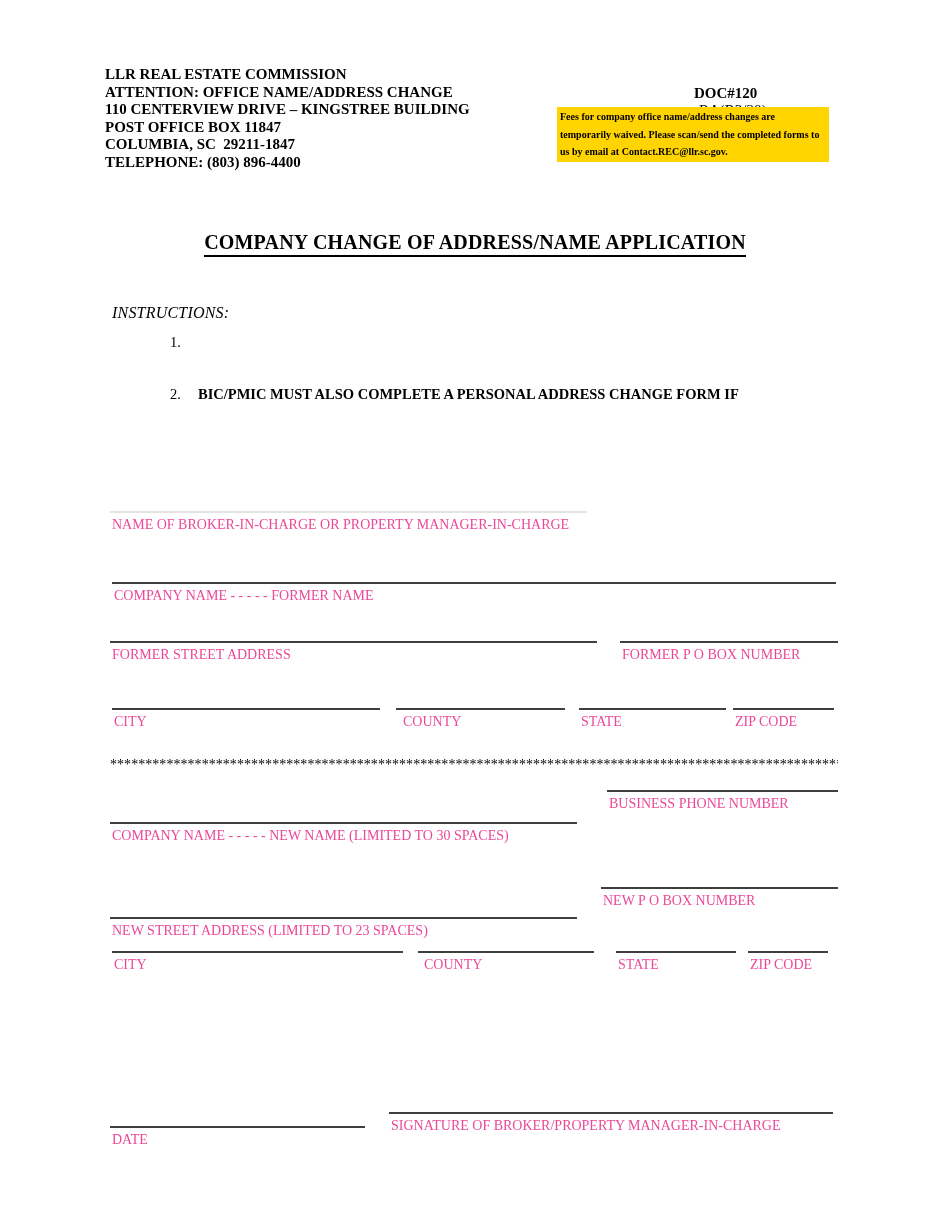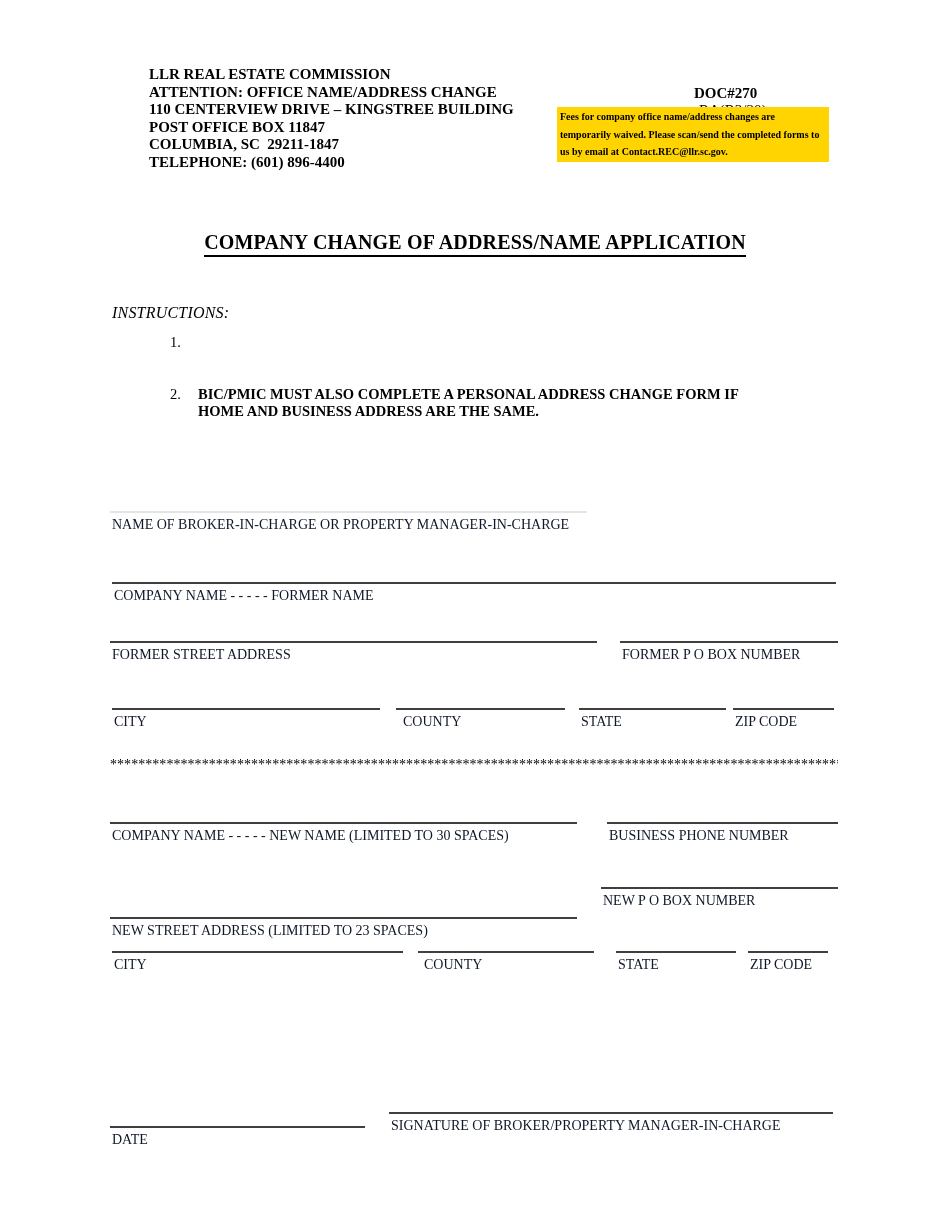--- a/index.html
+++ b/index.html
@@ -9,7 +9,7 @@
   }
   
   .agency { position:absolute; left:105px; top:66px; font-weight:bold; font-size:15px; line-height:17.6px; }
-  .agency div { white-space:pre;margin-left:44px; }
+  .agency div { white-space:pre; }
   .docline { position:absolute; left:679px; top:68px; font-size:15px; white-space:pre; }
   .docline .docnum { font-weight:bold; }
   .docline .docrev { font-weight:normal; margin-left:5px; }

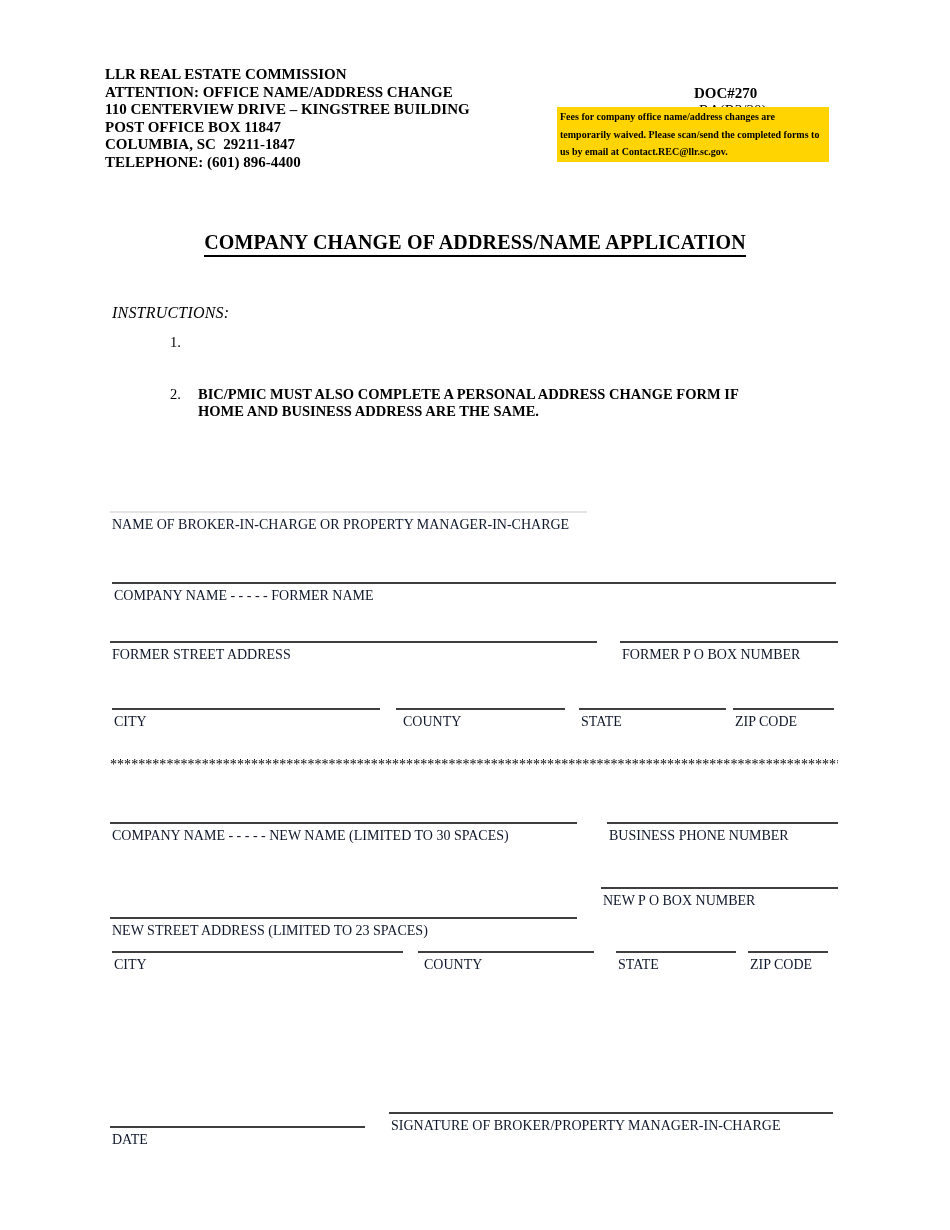--- a/index.html
+++ b/index.html
@@ -51,7 +51,7 @@
   </div>
 
   <div class="docline">
-    <span class="docnum">DOC#270</span>
+    <span class="docnum">DOC#120</span>
     <span class="docrev">RA(R3/20)</span>
   </div>
 

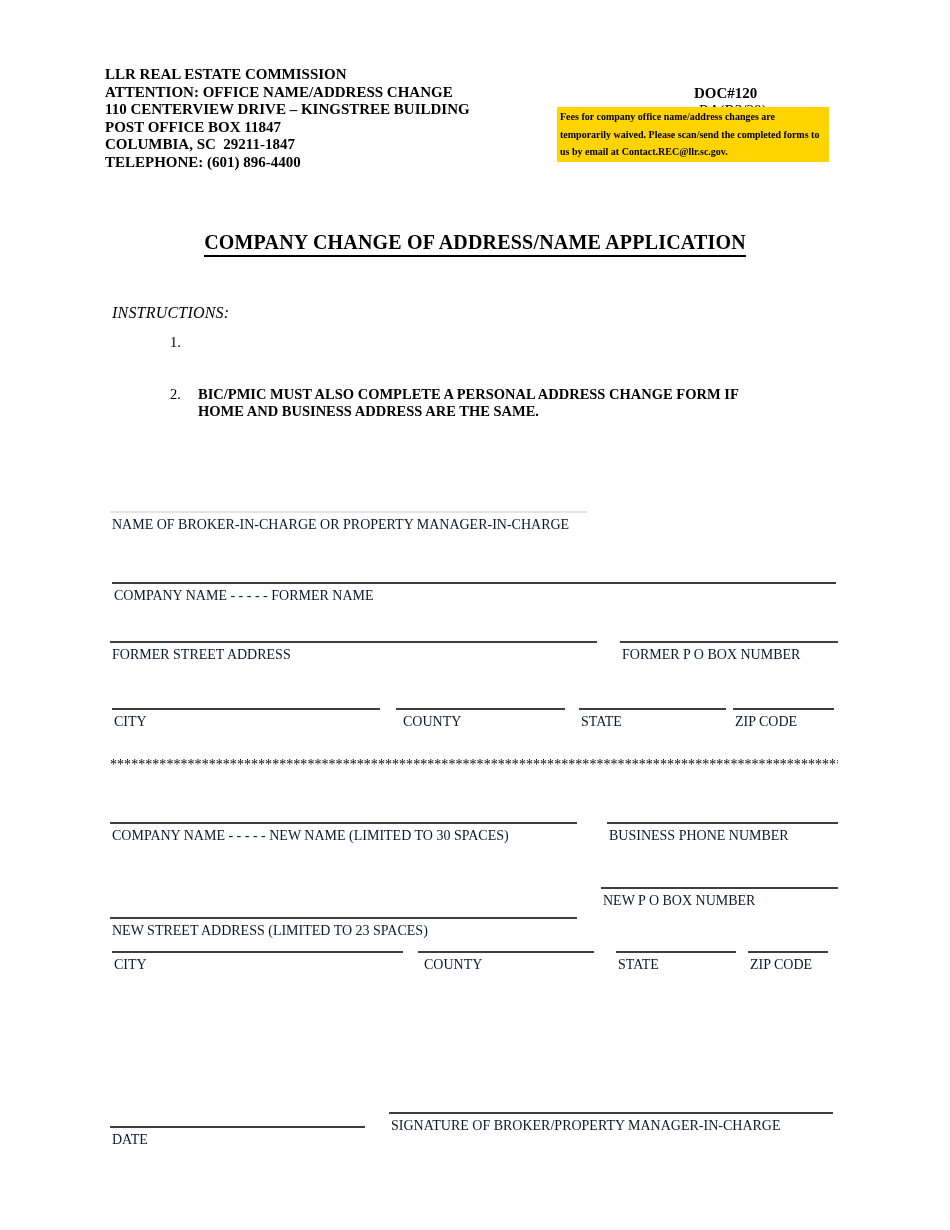--- a/index.html
+++ b/index.html
@@ -47,7 +47,7 @@
     <div>110 CENTERVIEW DRIVE – KINGSTREE BUILDING</div>
     <div>POST OFFICE BOX 11847</div>
     <div>COLUMBIA, SC  29211-1847</div>
-    <div>TELEPHONE: (601) 896-4400</div>
+    <div>TELEPHONE: (803) 896-4400</div>
   </div>
 
   <div class="docline">

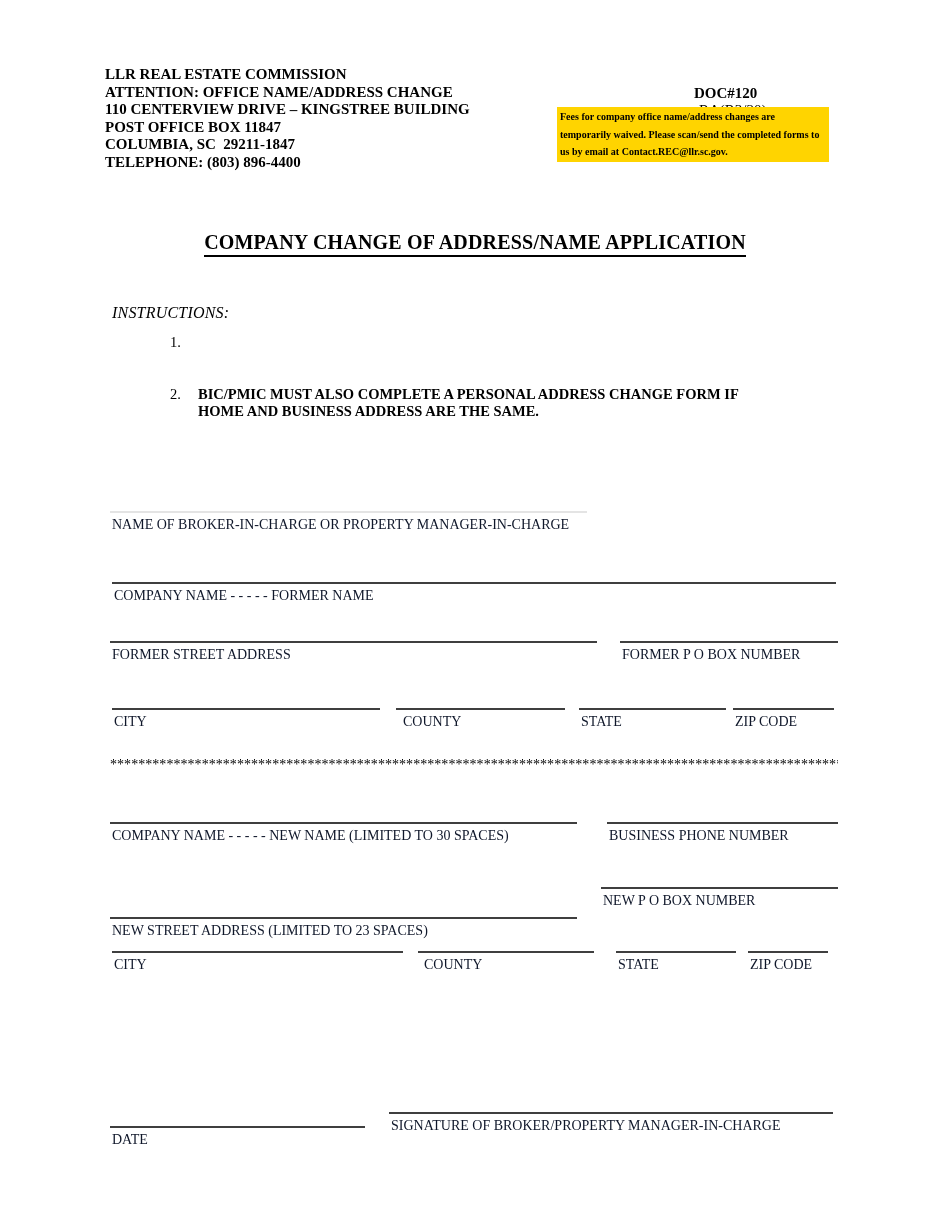--- a/index.html
+++ b/index.html
@@ -68,7 +68,6 @@
   <div class="ins-num n2">2.</div>
   <div class="ins-body b2">
     <div>BIC/PMIC MUST ALSO COMPLETE A PERSONAL ADDRESS CHANGE FORM IF</div>
-    <div>HOME AND BUSINESS ADDRESS ARE THE SAME.</div>
   </div>
 
   <div class="field" style="left:110px;top:511px;width:477px">

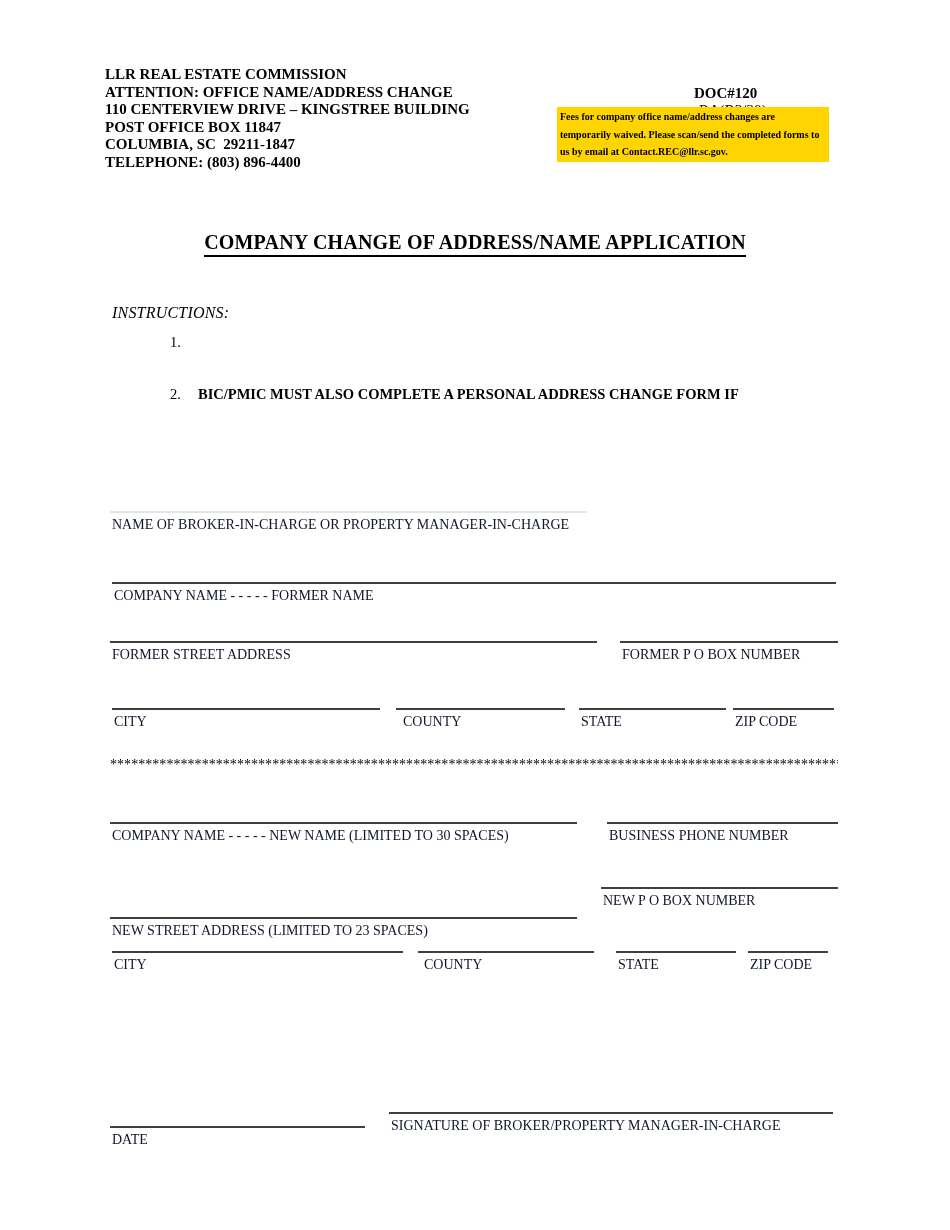--- a/index.html
+++ b/index.html
@@ -32,7 +32,7 @@
   .field { position:absolute; }
   .line { height:1.6px; background:#3f3f3f; width:100%; }
   .line.light { height:2px; background:#e4e4e4; }
-  .lbl { font-size:14px; margin-top:4px; padding-left:2px; color:#0f172a; white-space:pre; }
+  .lbl { font-size:14px; margin-top:4px; padding-left:2px; color:#ec4899; white-space:pre; }
   .req { font-weight:bold; font-style:italic; }
   .sep { position:absolute; left:110px; top:757px; width:728px; font-size:14px; white-space:nowrap; overflow:hidden; letter-spacing:0.05px; }
 </style>

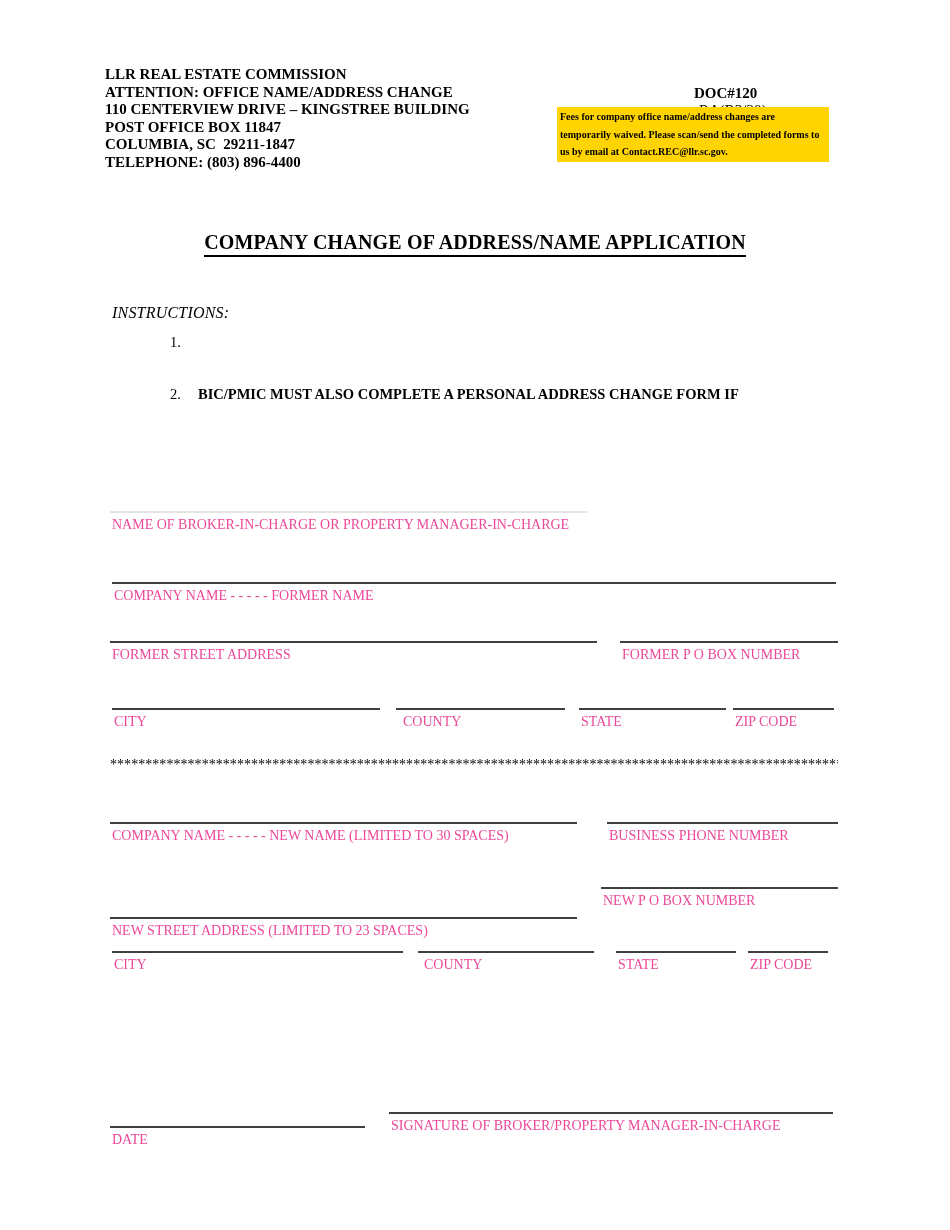--- a/index.html
+++ b/index.html
@@ -112,7 +112,7 @@
     <div class="line"></div>
     <div class="lbl">COMPANY NAME - - - - - NEW NAME (LIMITED TO 30 SPACES)</div>
   </div>
-  <div class="field" style="left:607px;top:822px;width:231px">
+  <div class="field" style="left:607px;top:790px;width:231px">
     <div class="line"></div>
     <div class="lbl">BUSINESS PHONE NUMBER</div>
   </div>

